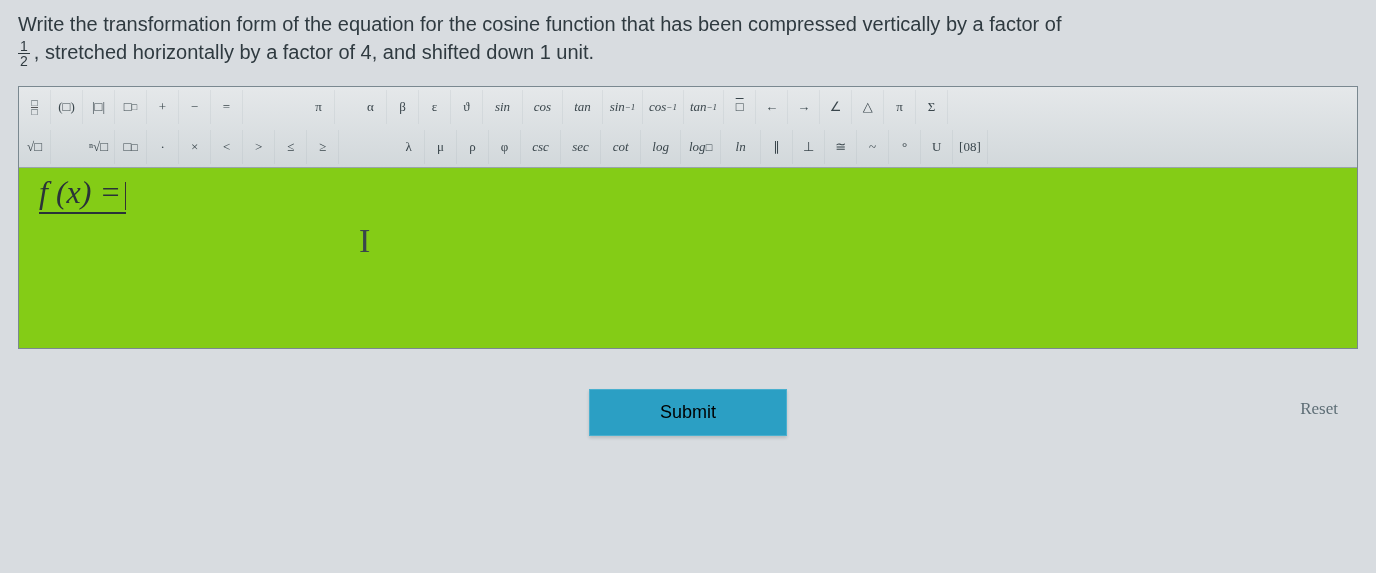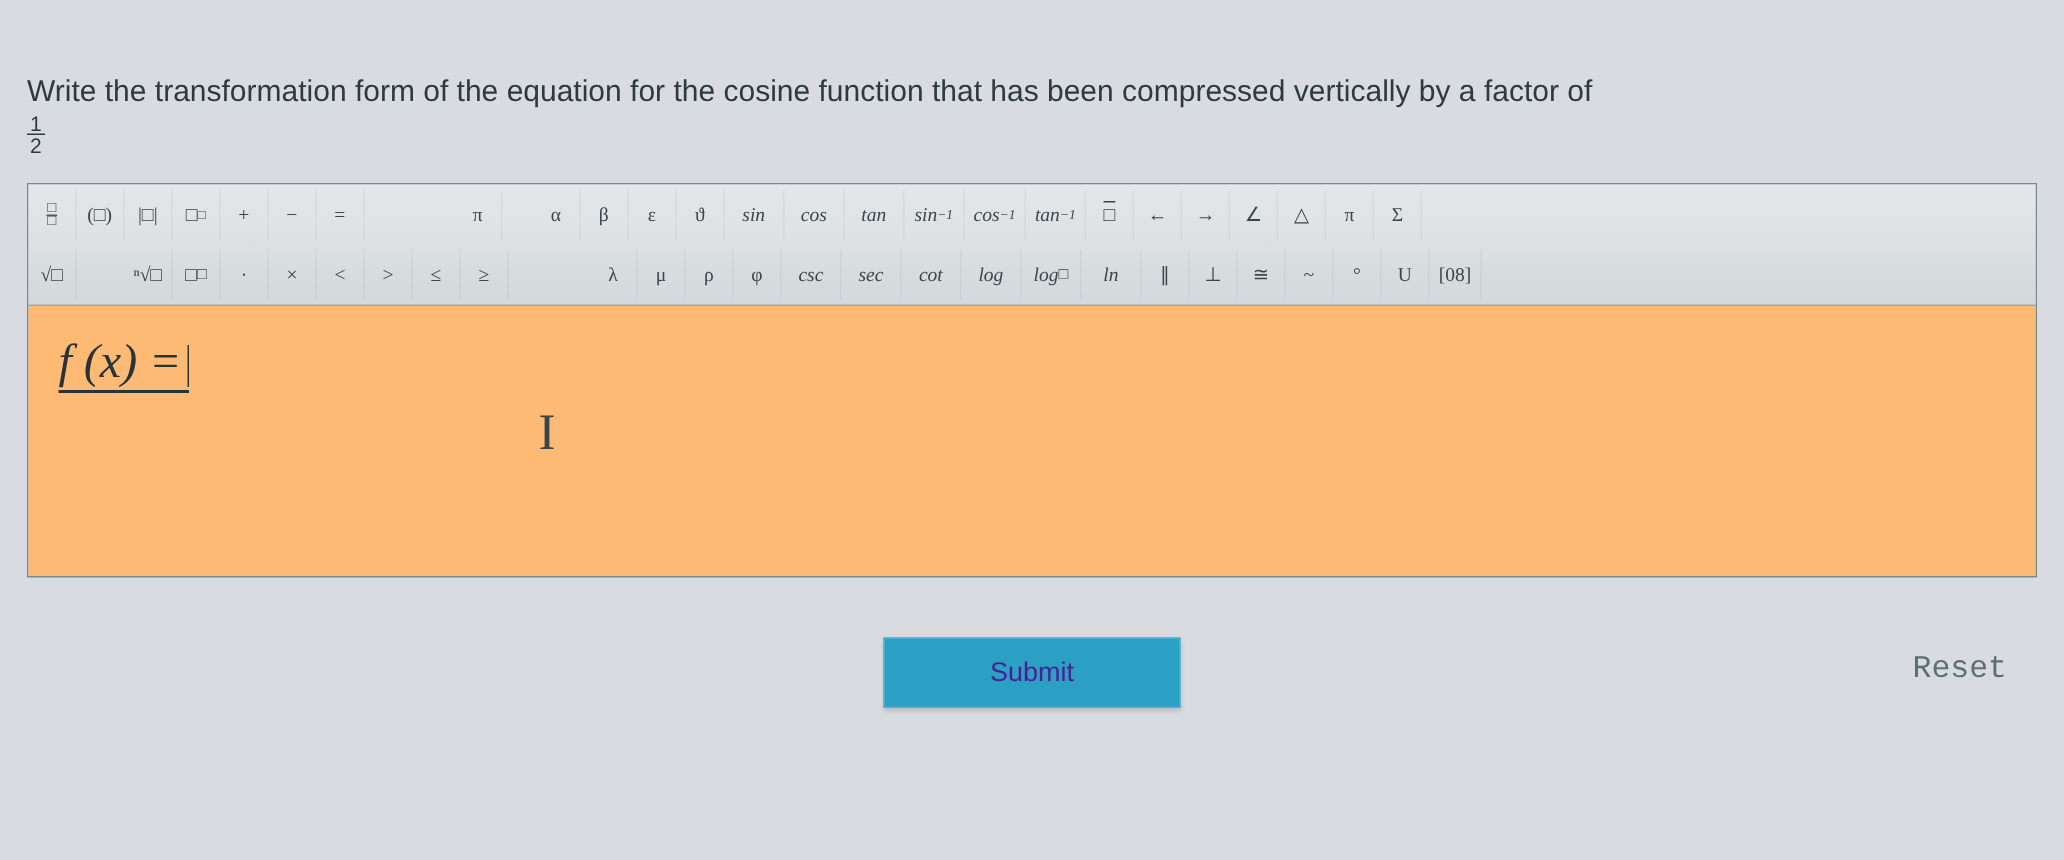--- a/index.html
+++ b/index.html
@@ -16,7 +16,6 @@
   line-height: 1.4;
   margin-bottom: 18px;
   color: #2f3a40;
-  margin-top: 37px;
 }
 .question .frac {
   display: inline-block;

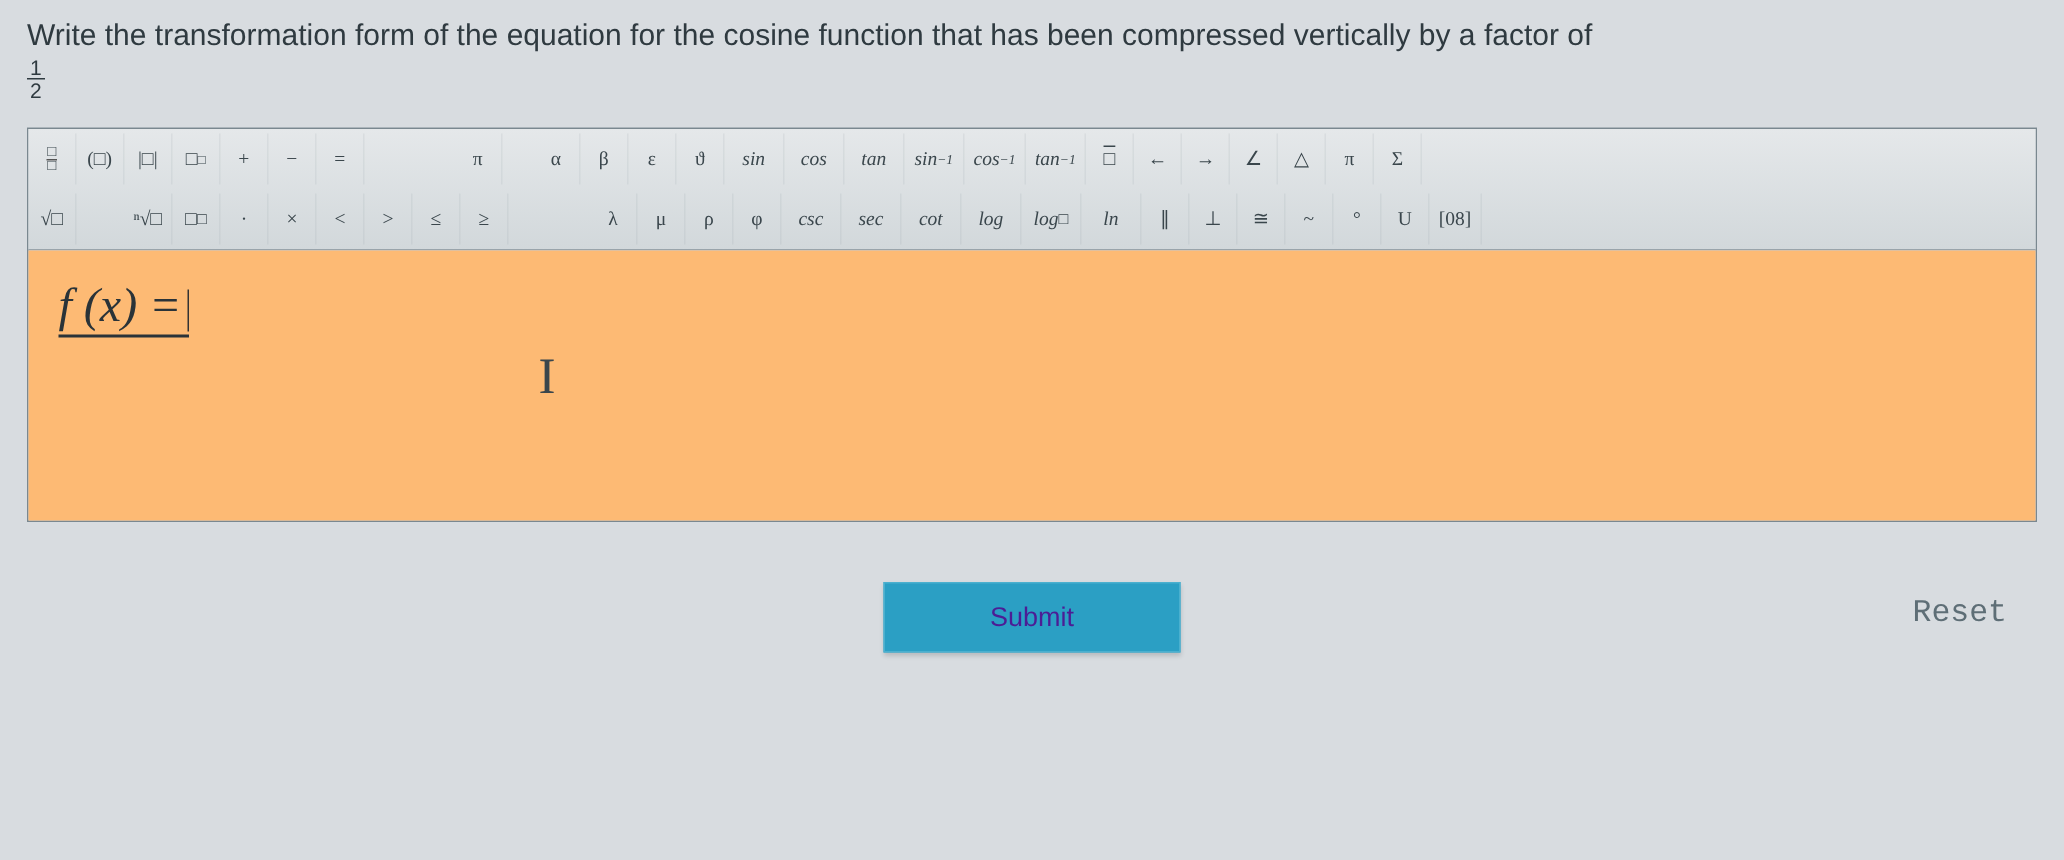--- a/index.html
+++ b/index.html
@@ -132,7 +132,7 @@
   <span class="frac">
     <span class="n">1</span>
     <span class="d">2</span>
-  </span>
+  </span><span>, stretched horizontally by a factor of 4, and shifted down 1 unit.</span>
 </div>
 
 <div class="editor-wrap">

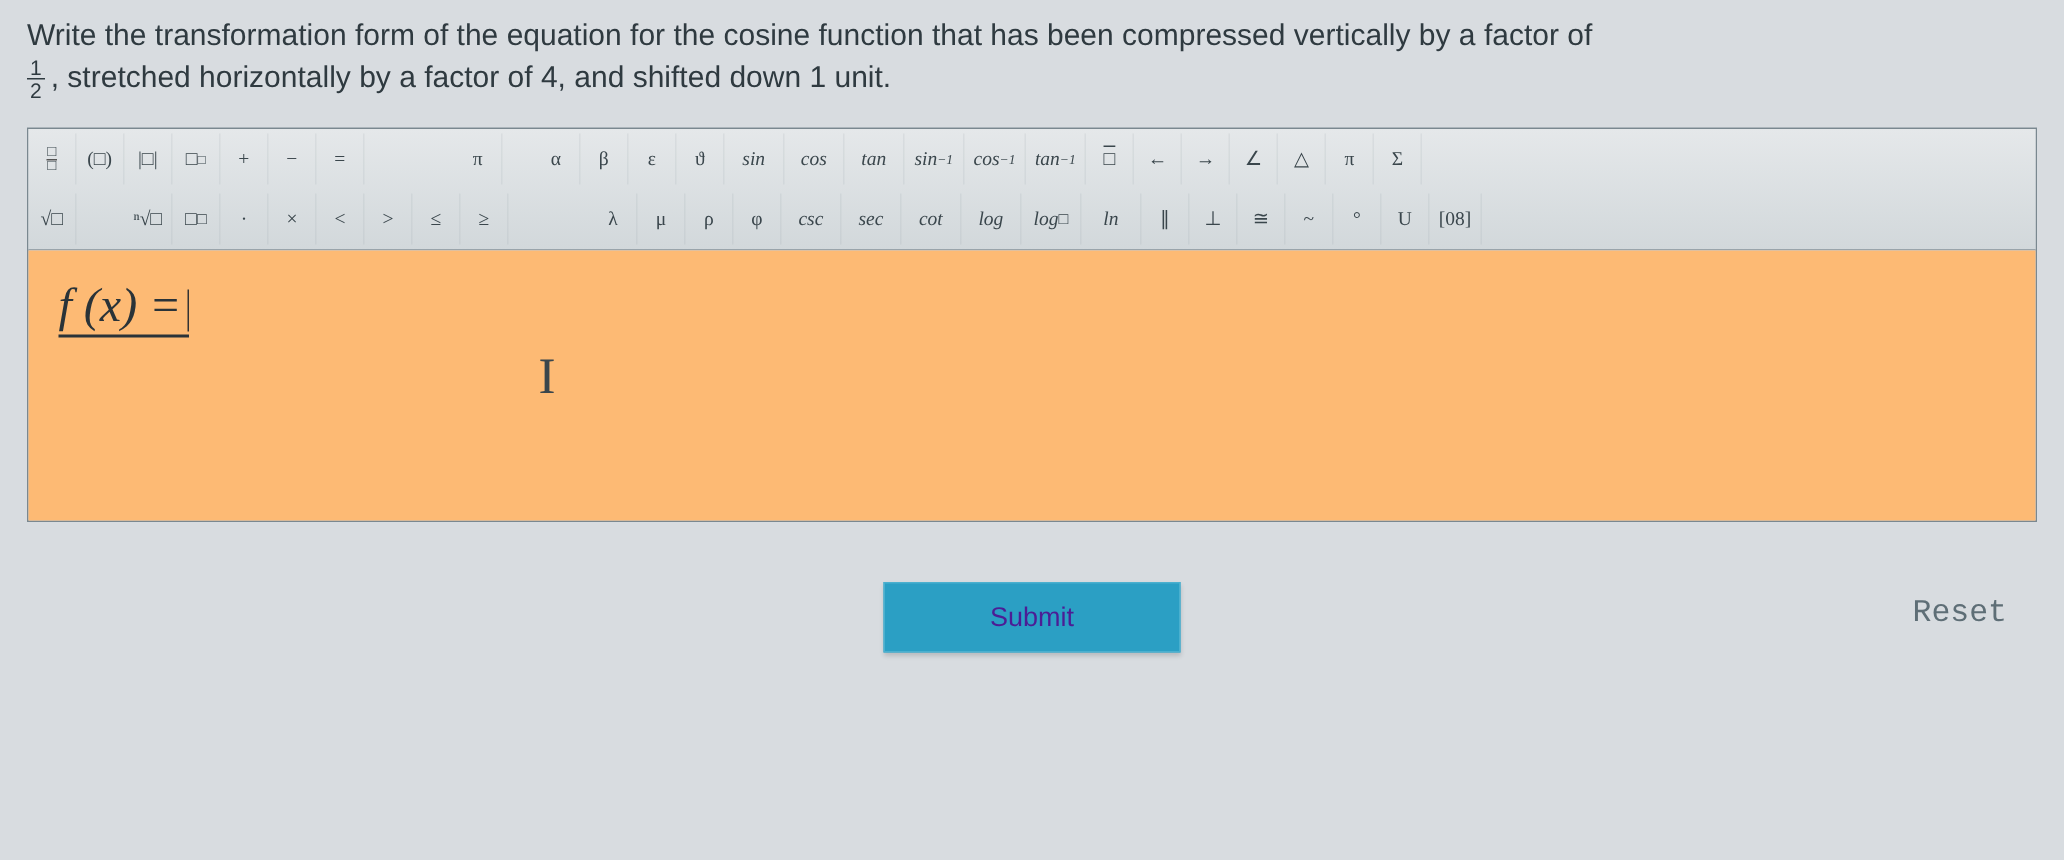--- a/index.html
+++ b/index.html
@@ -64,9 +64,9 @@
 .tb-btn .mini-frac { font-size: 10px; line-height:8px; text-align:center;}
 .tb-btn .mini-frac .t {border-bottom:1px solid #555; display:block;}
 .input-area {
-  background: #fdba74;
+  background: #84cc16;
   min-height: 180px;
-  padding: 18px 20px;
+  padding: 6px 20px;
   font-family: 'Times New Roman', serif;
 }
 .fx {

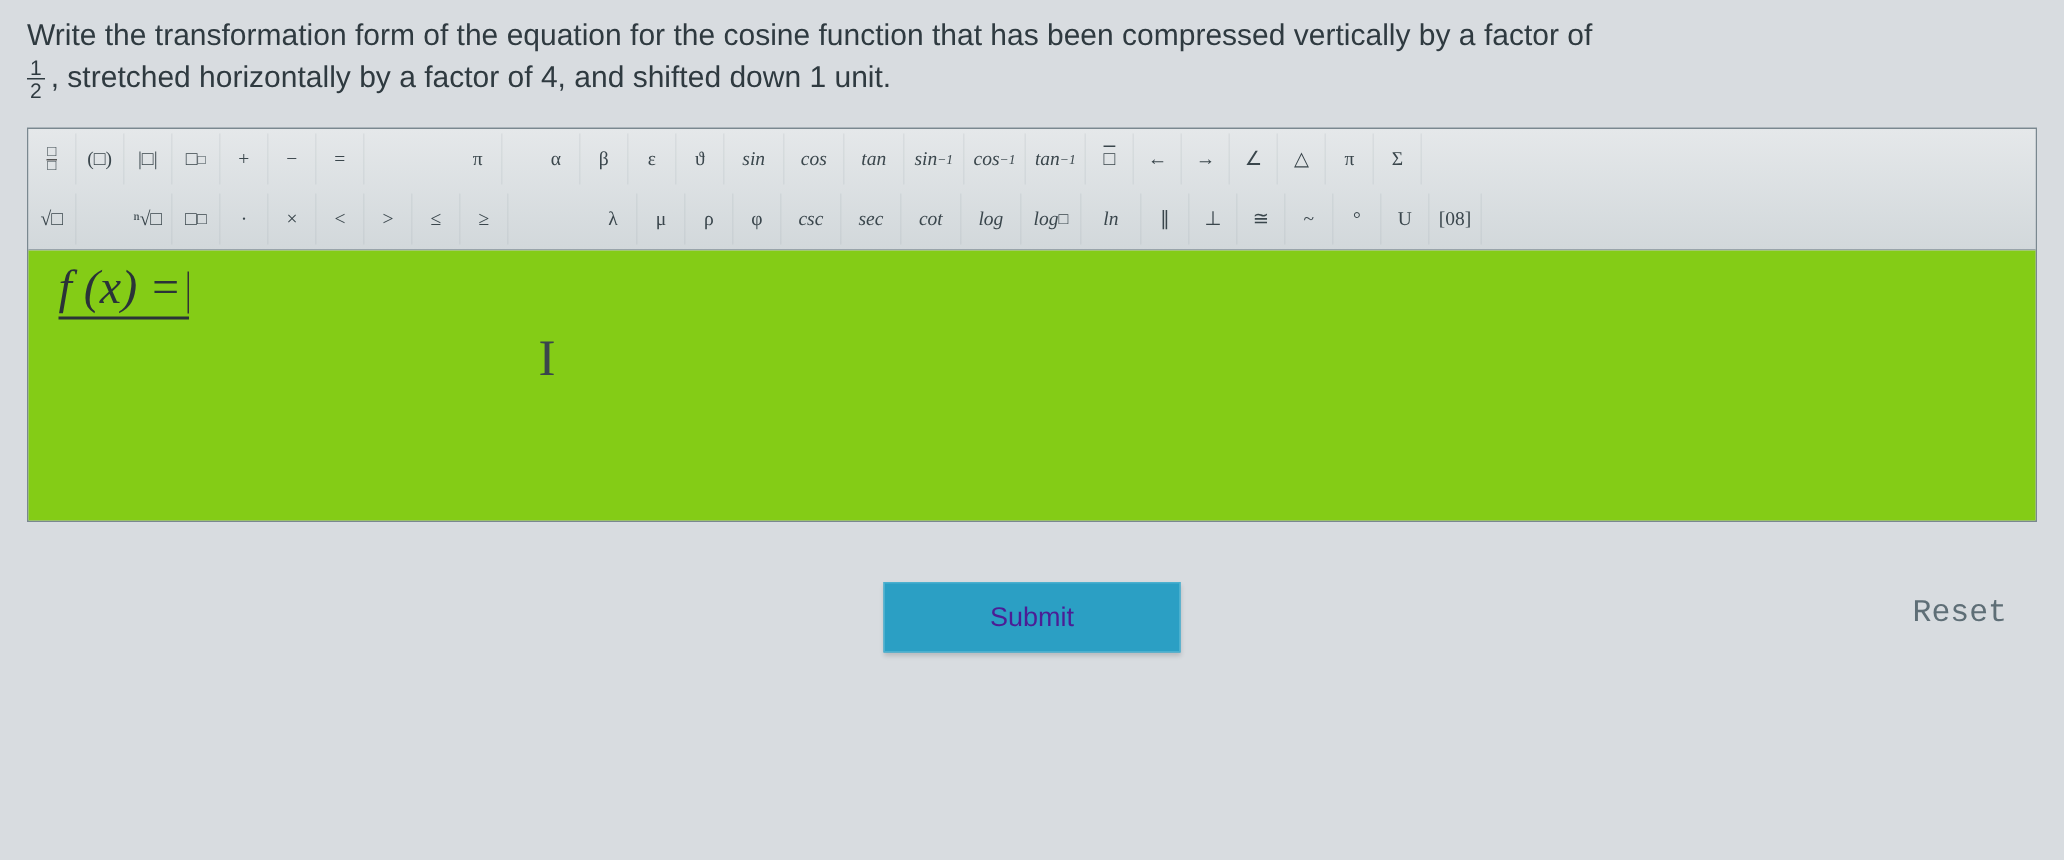--- a/index.html
+++ b/index.html
@@ -103,7 +103,7 @@
 }
 .submit-btn {
   background: #2b9fc4;
-  color: #4c1d95;
+  color: #000000;
   border: 1px solid #4ab0cf;
   padding: 12px 70px;
   font-size: 18px;

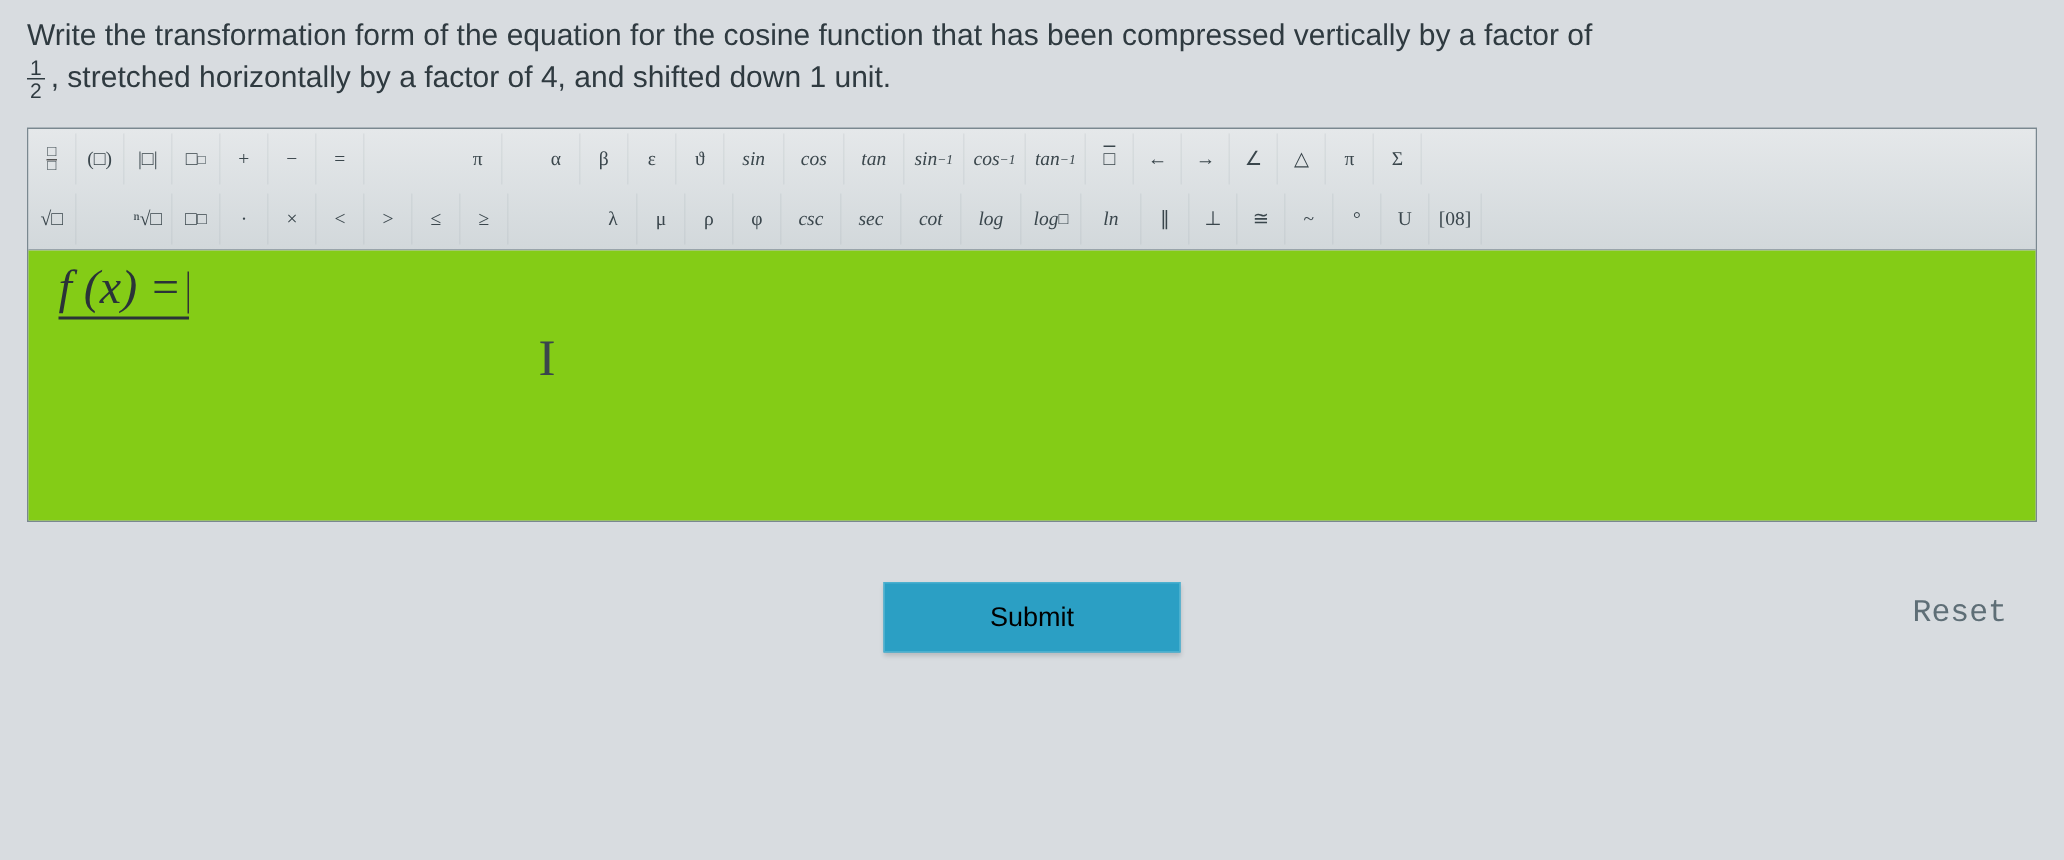--- a/index.html
+++ b/index.html
@@ -118,9 +118,9 @@
   background: transparent;
   border: none;
   color: #5e6e76;
-  font-size: 21px;
+  font-size: 17px;
   cursor: pointer;
-  font-family: Liberation Mono, monospace;
+  font-family: Liberation Serif, serif;
 }
 </style>
 </head>

